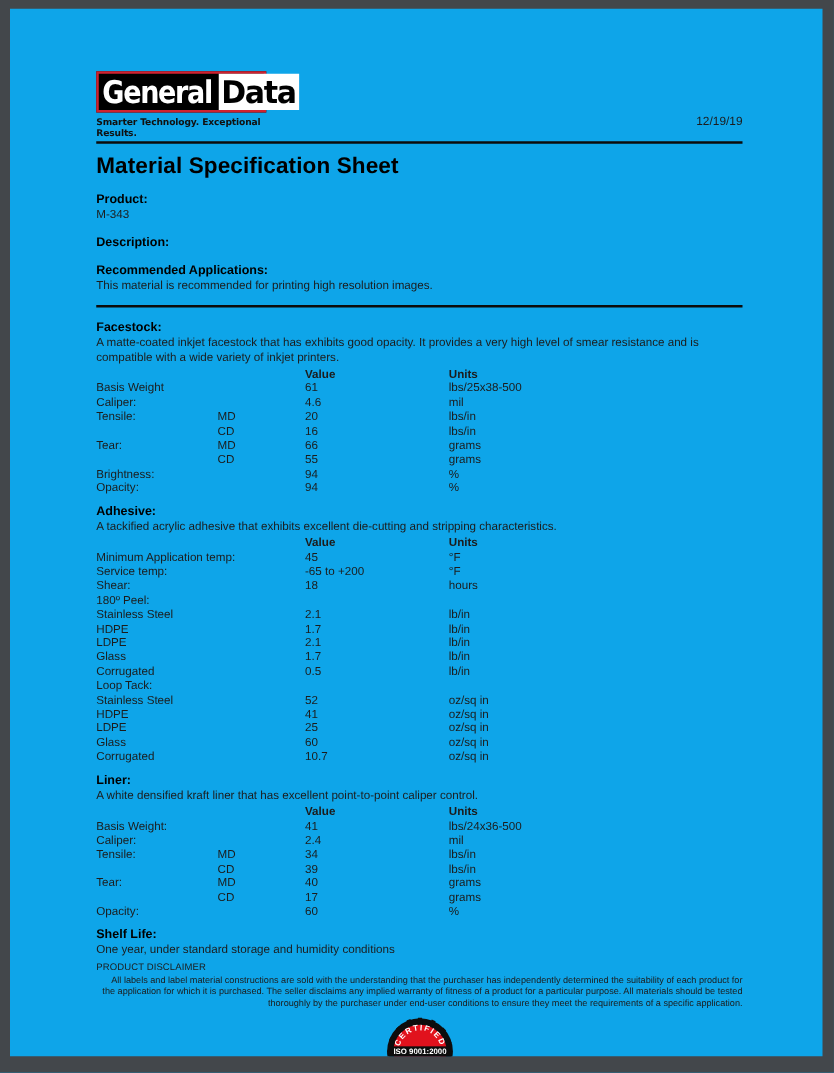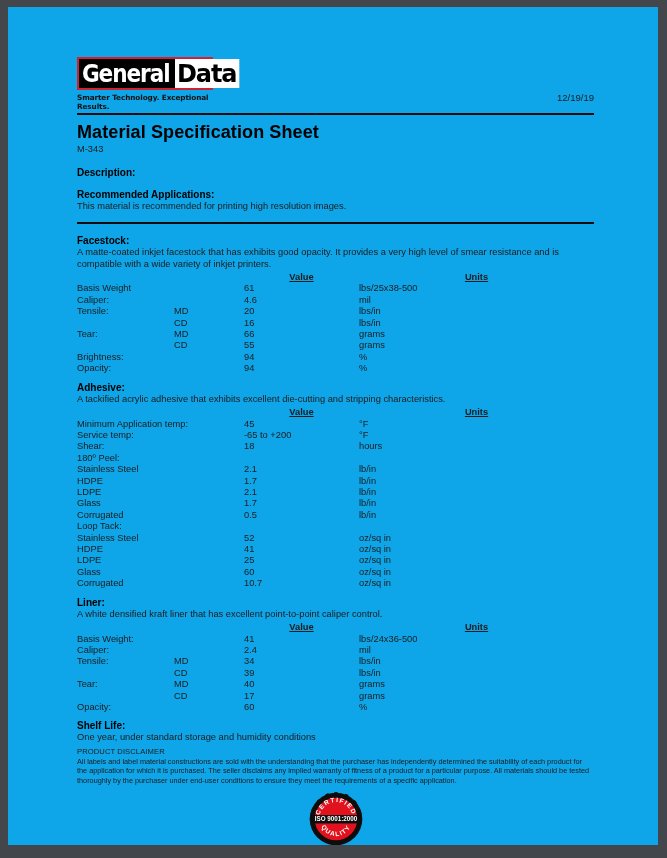--- a/index.html
+++ b/index.html
@@ -211,6 +211,7 @@
 
       <div class="doc-title">Material Specification Sheet</div>
 
+      <div class="sec-head">Product:</div>
       <div class="body-line">M-343</div>
 
       <div class="sec-head">Description:</div>

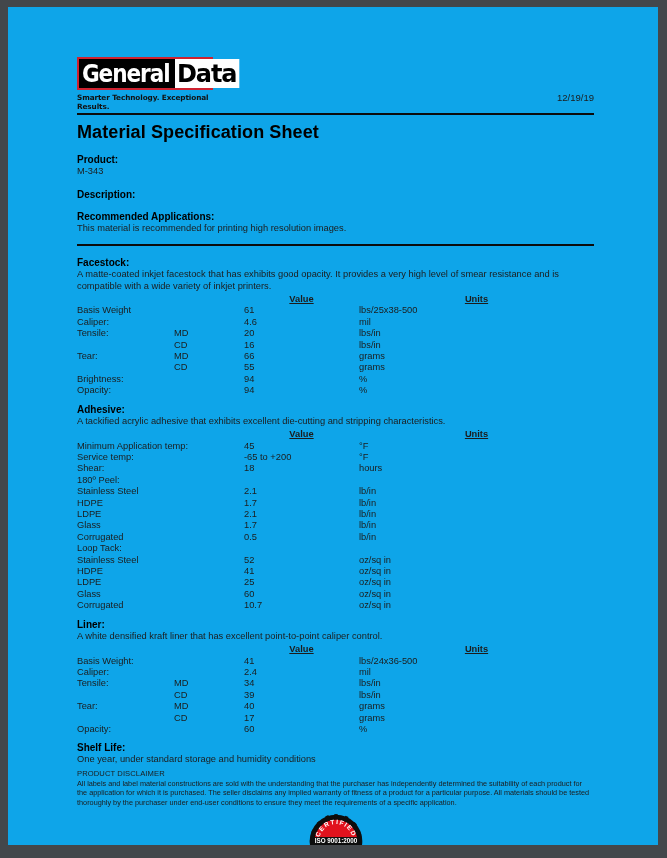--- a/index.html
+++ b/index.html
@@ -156,8 +156,6 @@
   td.colhead {
     font-weight: bold;
     color: #000000;
-    text-decoration: underline;
-    text-align: center;
   }
   td.indent1 { padding-left: 48px; }
   .group-label { }

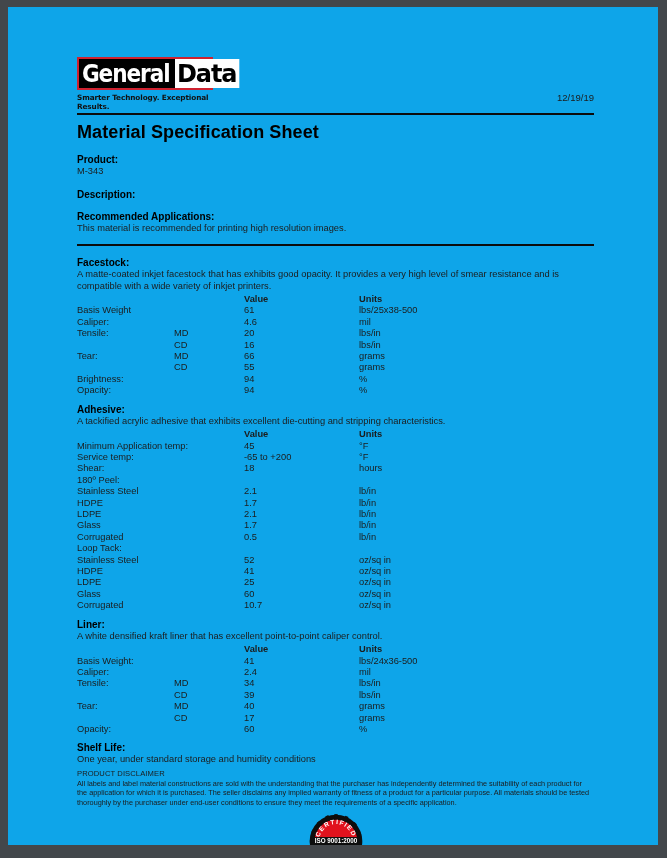--- a/index.html
+++ b/index.html
@@ -172,7 +172,7 @@
     color: #1c1c1c;
     line-height: 9.4px;
     margin-top: 1px;
-    text-align: left;
+    text-align: right;
   }
 
   

